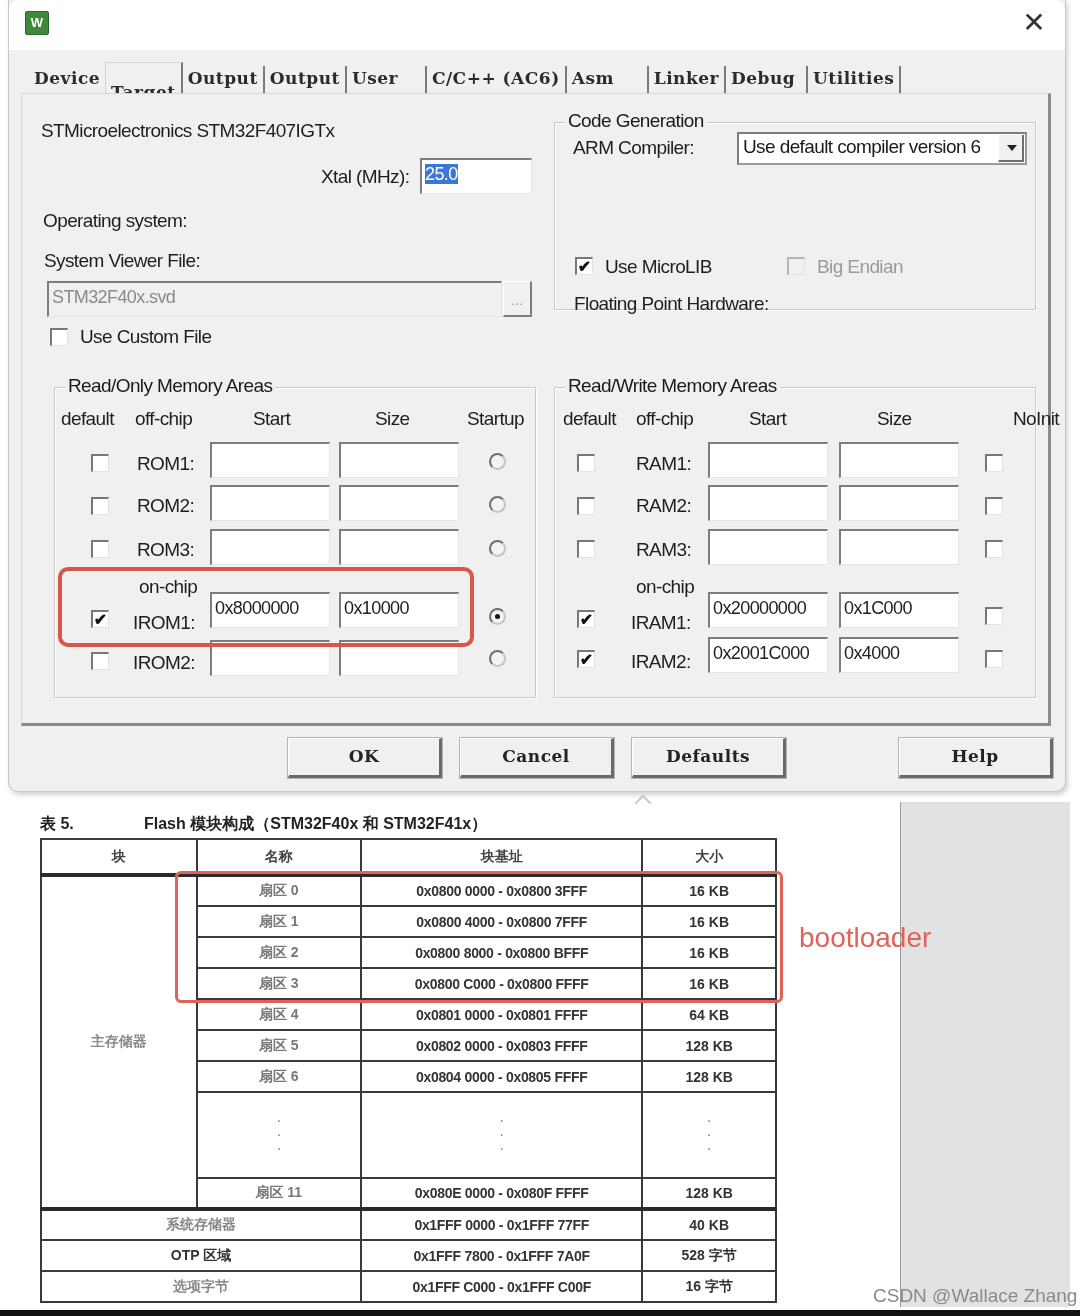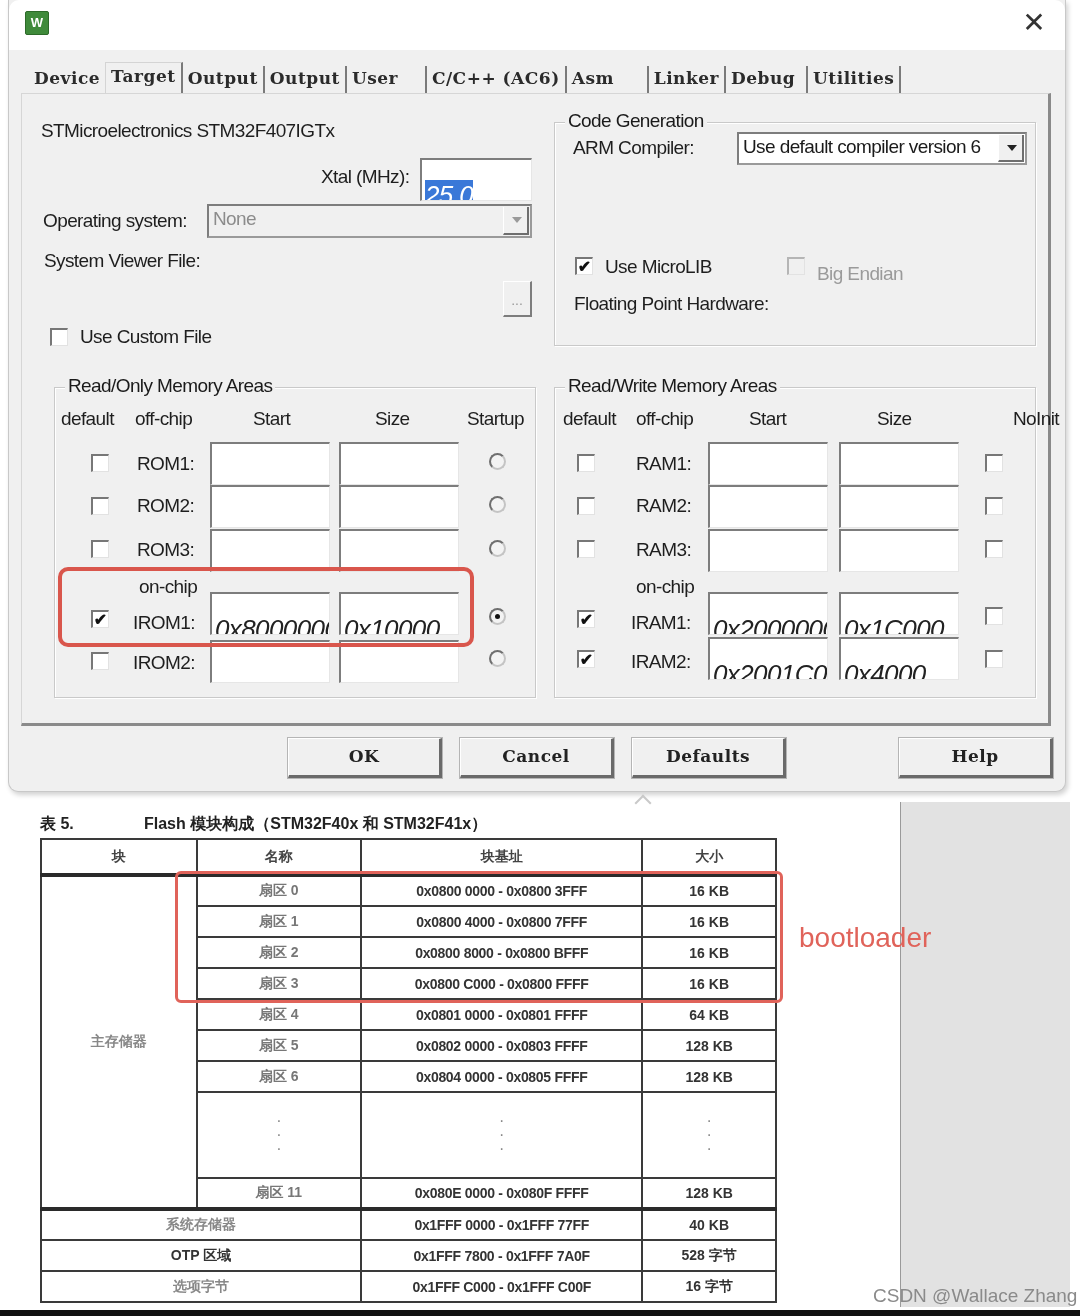--- a/index.html
+++ b/index.html
@@ -31,7 +31,7 @@
     height: 28px; padding: 2px 5px 0 5px; border-right: 2px solid #7a7a7a; white-space: nowrap; letter-spacing: 0.5px;
     cursor: pointer;
   }
-  .tab.active { height: 32px; background: #f0f0f0; border: 1px solid #d4d4d4; border-bottom: none; border-right: 2px solid #7a7a7a; padding-top: 3px; }
+  .tab.active { height: 32px; background: #f0f0f0; border: 1px solid #d4d4d4; border-bottom: none; border-right: 2px solid #7a7a7a; padding-top: 19px; }
 
   .tab-panel {
     position: absolute; left: 12px; top: 93px; width: 1030px; height: 633px;

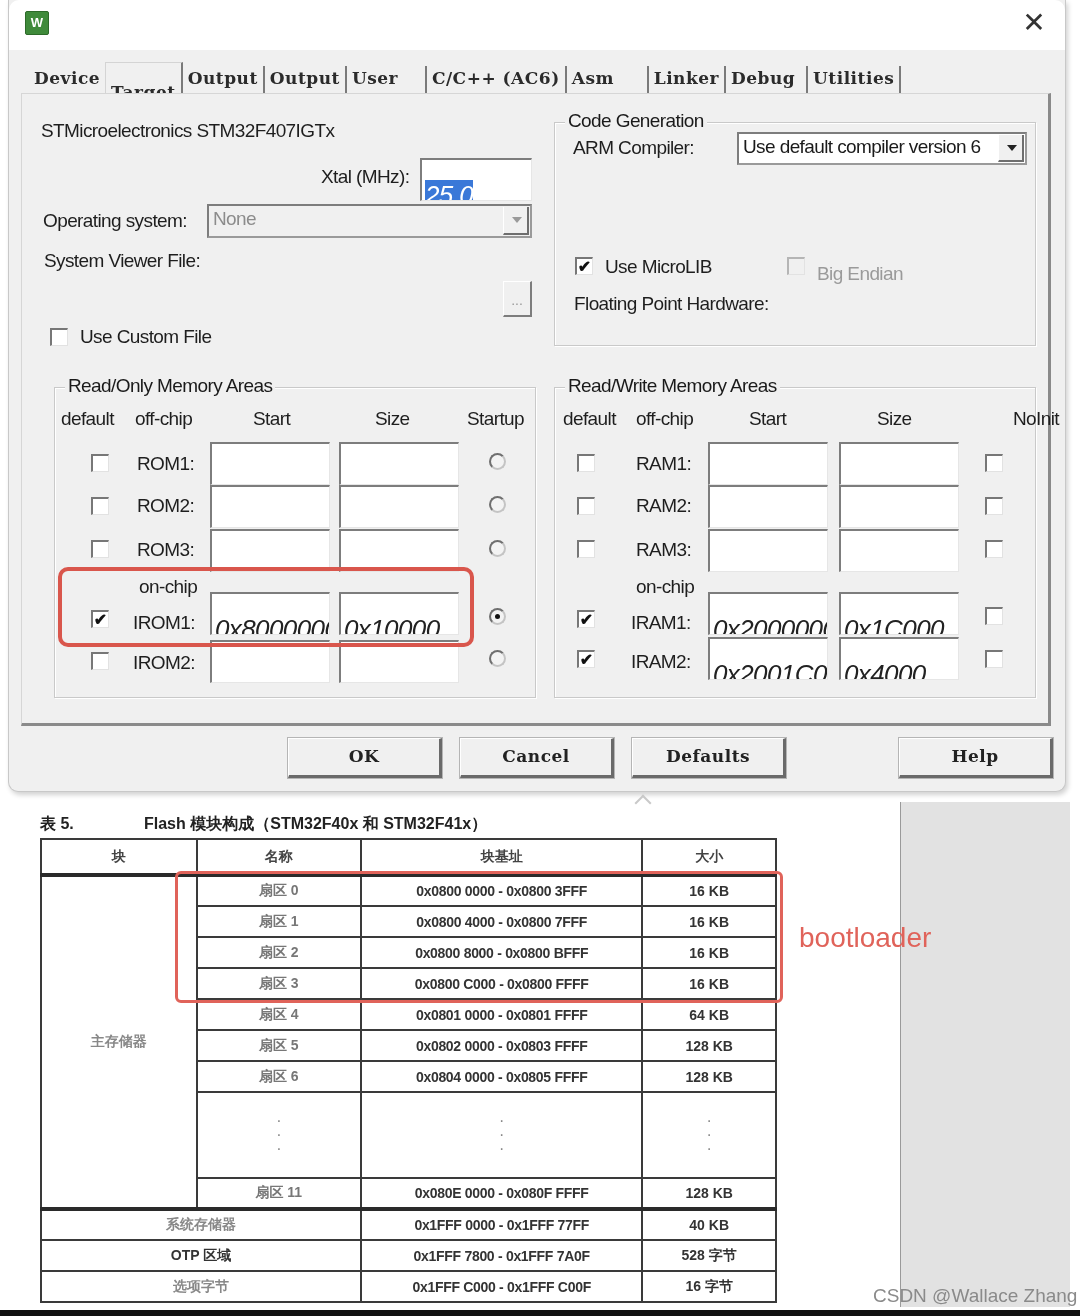--- a/index.html
+++ b/index.html
@@ -159,7 +159,7 @@
     <div class="chk" style="left:28px; top:234px;"></div>
     <div class="lbl" style="left:58px; top:232px;">Use Custom File</div>
 
-    <div class="groupbox" style="left:532px; top:28px; width:482px; height:224px;">
+    <div class="groupbox" style="left:532px; top:28px; width:482px; height:188px;">
       <div class="group-title" style="left:10px;">Code Generation</div>
       <div class="lbl" style="left:18px; top:14px;">ARM Compiler:</div>
       <div class="combo" style="left:182px; top:9px; width:290px; height:33px;">

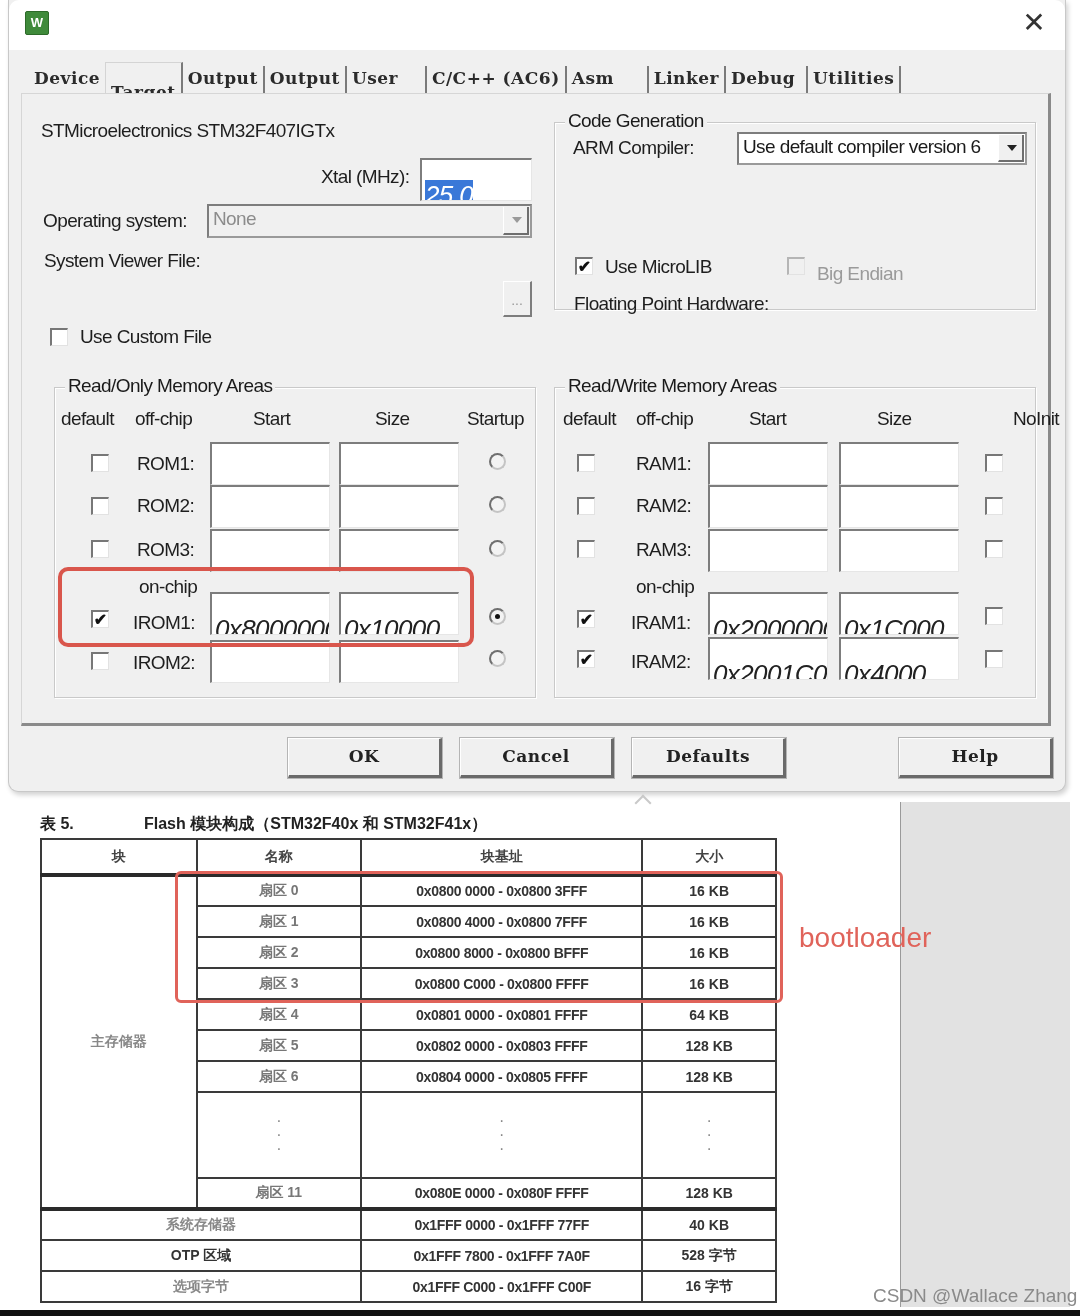--- a/index.html
+++ b/index.html
@@ -45,7 +45,7 @@
   .textbox {
     position: absolute; background: #ffffff; border-top: 2px solid #7d7d7d; border-left: 2px solid #7d7d7d;
     border-right: 1px solid #e6e6e6; border-bottom: 1px solid #e6e6e6;
-    font-size: 26px; padding: 20px 3px; color: #222; white-space: nowrap; overflow: hidden; letter-spacing: -0.6px; font-style: italic;
+    font-size: 18px; padding: 4px 3px; color: #222; white-space: nowrap; overflow: hidden; letter-spacing: -0.6px;
   }
   .textbox.disabled { background: #f0f0f0; color: #8a8a8a; }
   .sel-text { background: #3a78d8; color: #fff; }

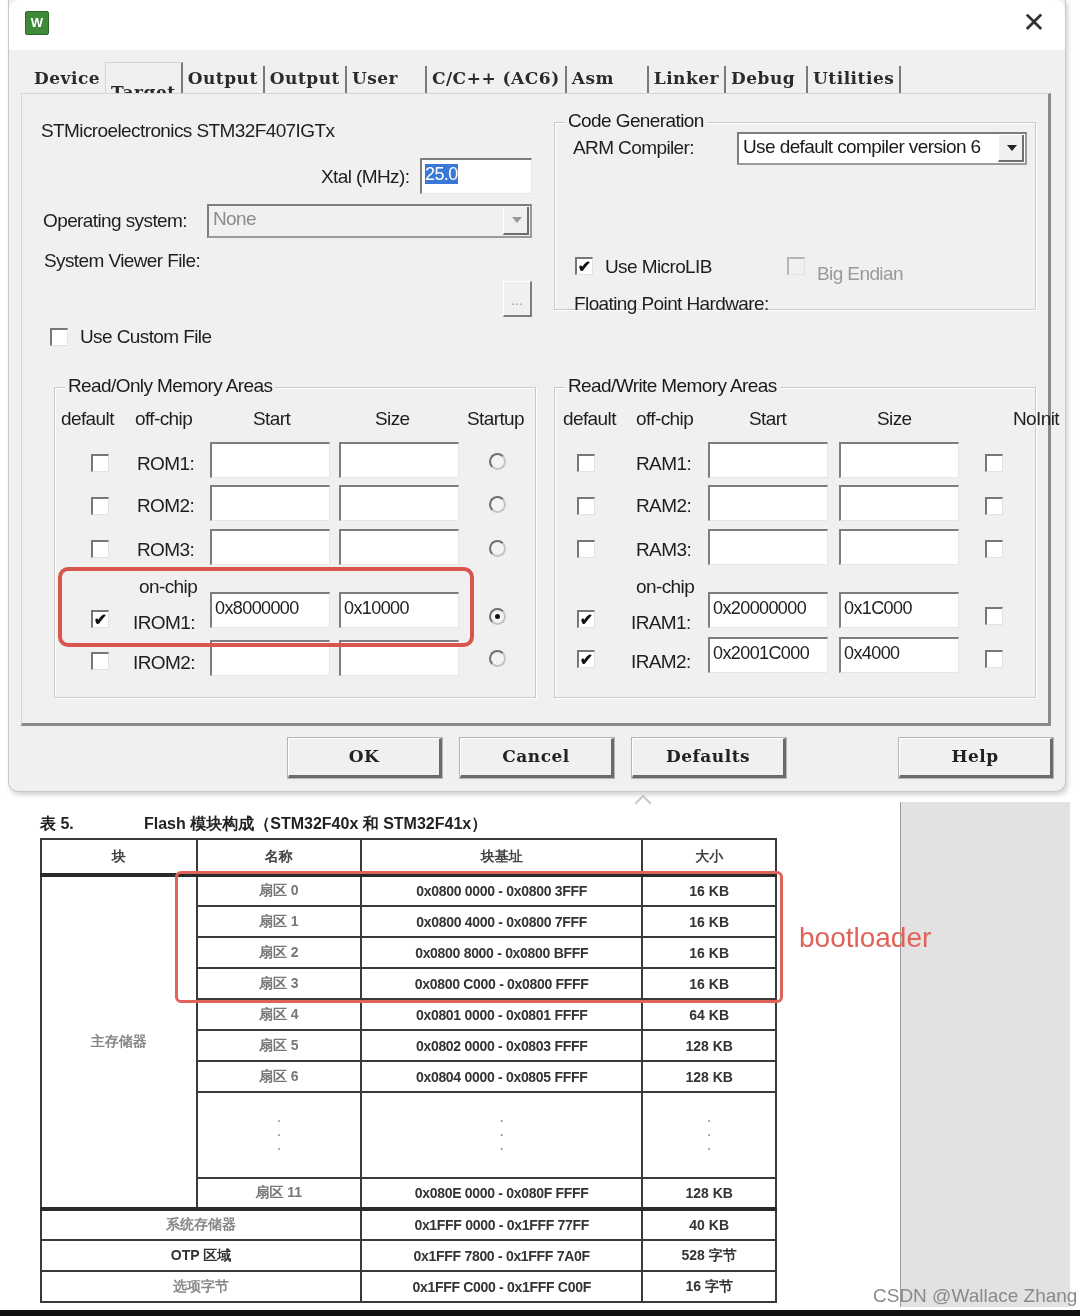--- a/index.html
+++ b/index.html
@@ -148,10 +148,6 @@
     <div class="textbox" style="left:398px; top:64px; width:112px; height:36px;"><span class="sel-text">25.0</span></div>
 
     <div class="lbl" style="left:21px; top:116px;">Operating system:</div>
-    <div class="combo disabled" style="left:185px; top:110px; width:325px; height:34px;">
-      <span>None</span>
-      <span class="combo-arrow"></span>
-    </div>
 
     <div class="lbl" style="left:22px; top:156px;">System Viewer File:</div>
     <div class="browse-btn" style="left:481px; top:187px; width:29px; height:36px; line-height:36px;">...</div>

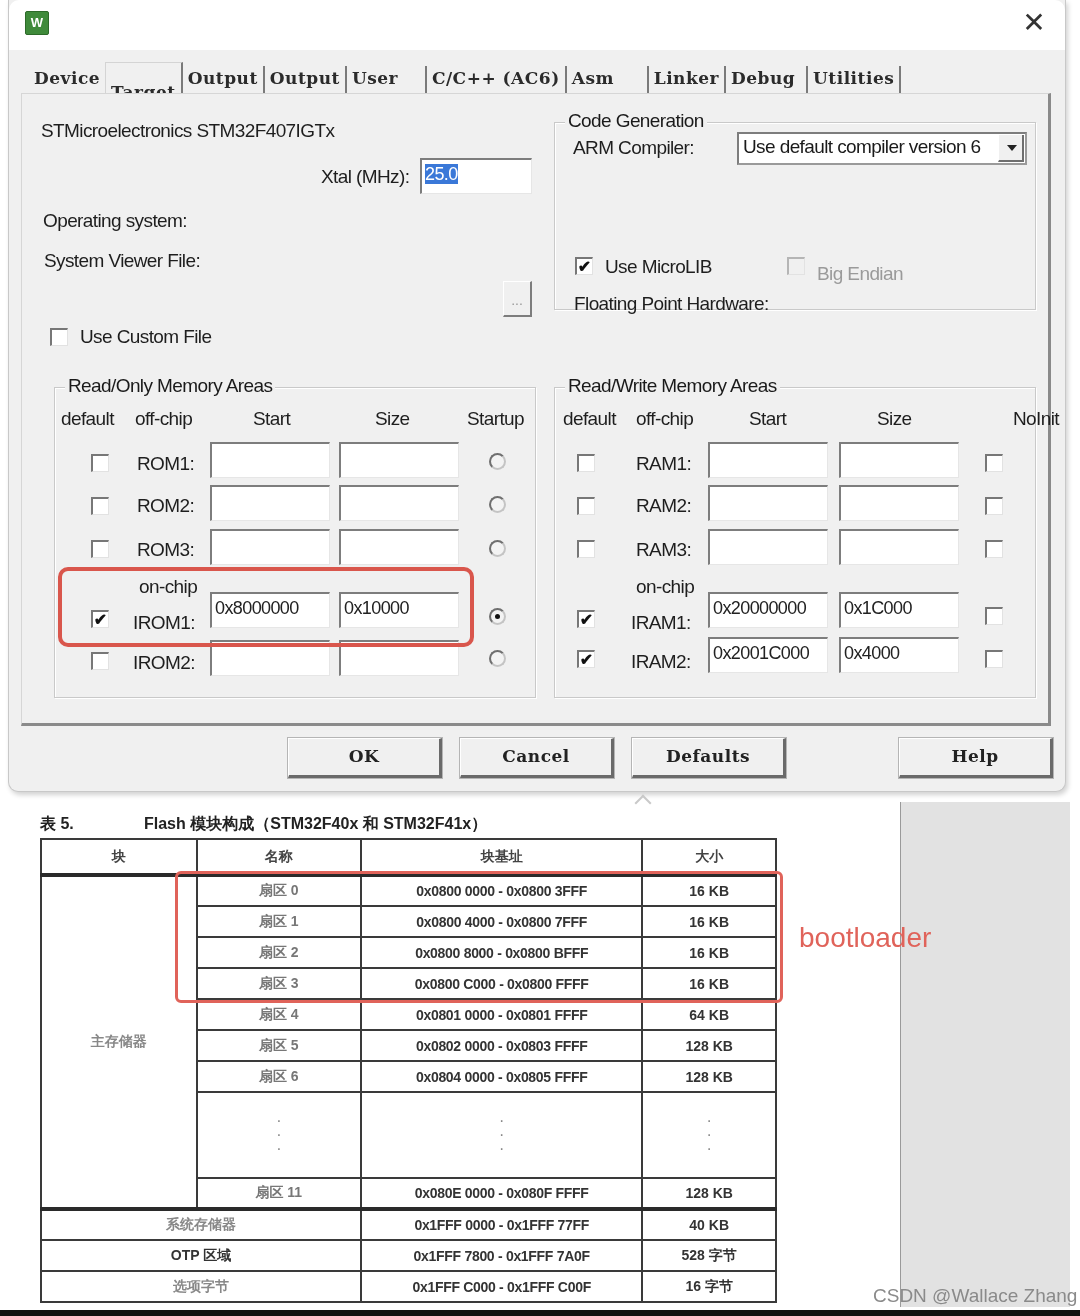--- a/index.html
+++ b/index.html
@@ -166,7 +166,7 @@
       <div class="chk" style="left:20px; top:134px;">✔</div>
       <div class="lbl" style="left:50px; top:133px;">Use MicroLIB</div>
       <div class="chk disabled" style="left:232px; top:134px;"></div>
-      <div class="lbl gray" style="left:262px; top:133px;margin-top:7px;">Big Endian</div>
+      <div class="lbl gray" style="left:262px; top:133px;">Big Endian</div>
 
       <div class="lbl" style="left:19px; top:170px;">Floating Point Hardware:</div>
     </div>

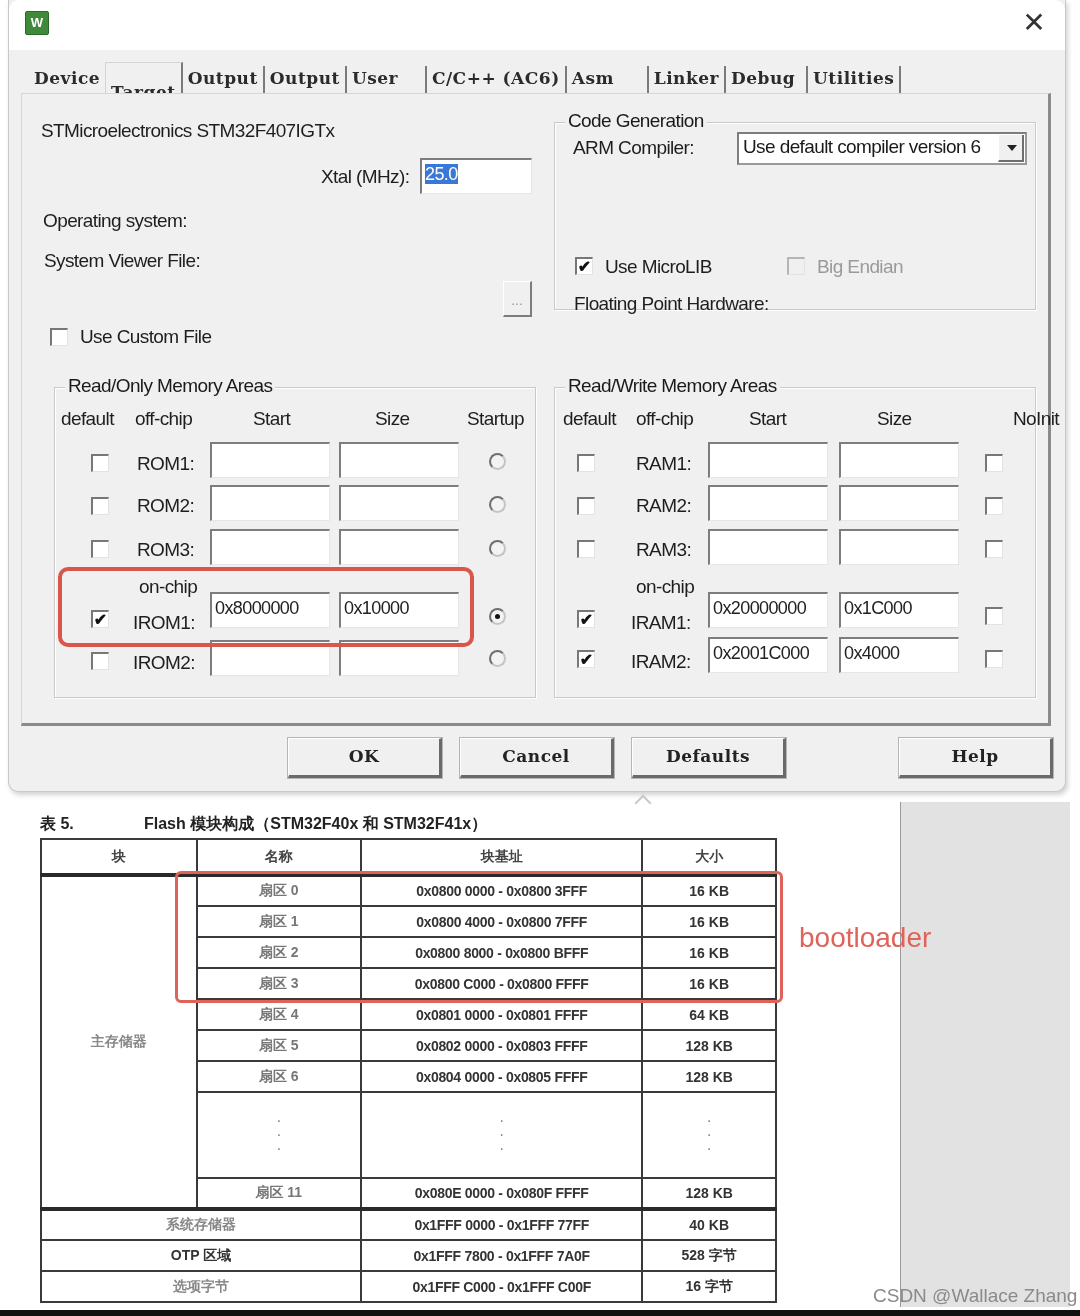--- a/index.html
+++ b/index.html
@@ -150,6 +150,7 @@
     <div class="lbl" style="left:21px; top:116px;">Operating system:</div>
 
     <div class="lbl" style="left:22px; top:156px;">System Viewer File:</div>
+    <div class="textbox disabled" style="left:25px; top:187px; width:455px; height:36px;">STM32F40x.svd</div>
     <div class="browse-btn" style="left:481px; top:187px; width:29px; height:36px; line-height:36px;">...</div>
 
     <div class="chk" style="left:28px; top:234px;"></div>

